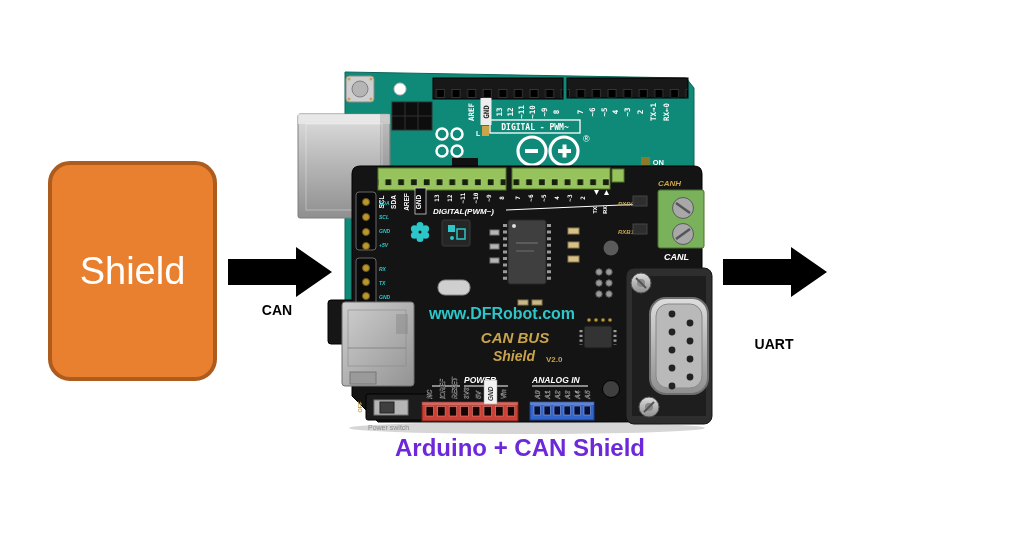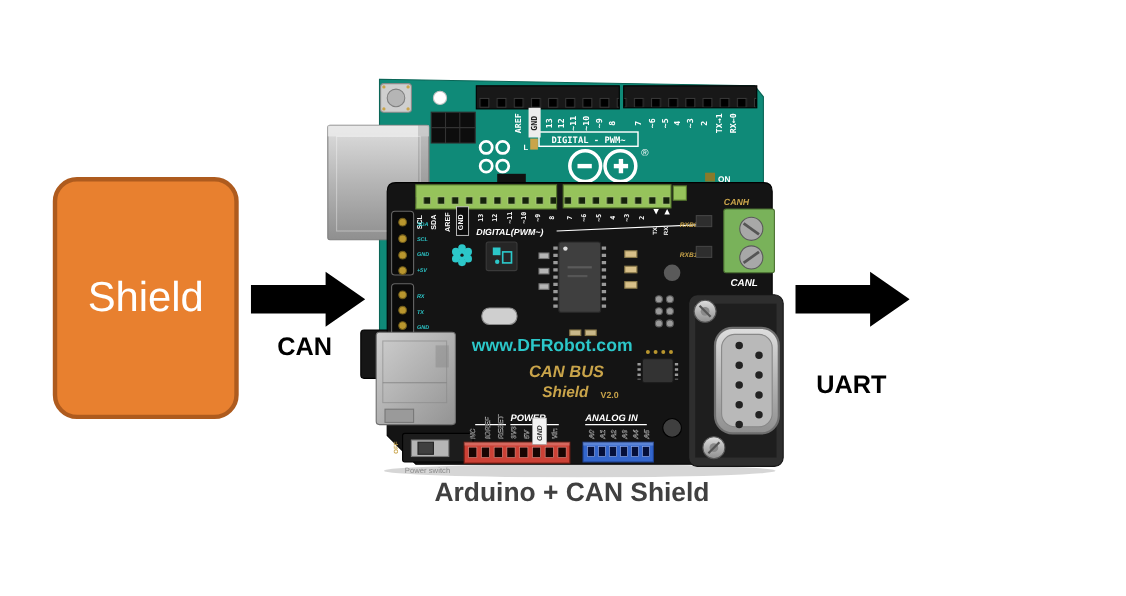--- a/index.html
+++ b/index.html
@@ -16,7 +16,7 @@
   .arrow-svg{position:absolute;width:104px;height:52px;}
   .arrow-can{left:228px;top:246px;}
   .arrow-uart{left:723px;top:246px;}
-  .conn-label{position:absolute;width:80px;text-align:center;font-weight:bold;font-size:23px;color:#000;}
+  .conn-label{position:absolute;width:80px;text-align:center;font-weight:bold;font-size:14px;color:#000;}
   .label-can{left:237px;top:302px;}
   .label-uart{left:734px;top:300px;margin-top:36px;}
   .caption{position:absolute;left:362px;top:434px;width:316px;text-align:center;

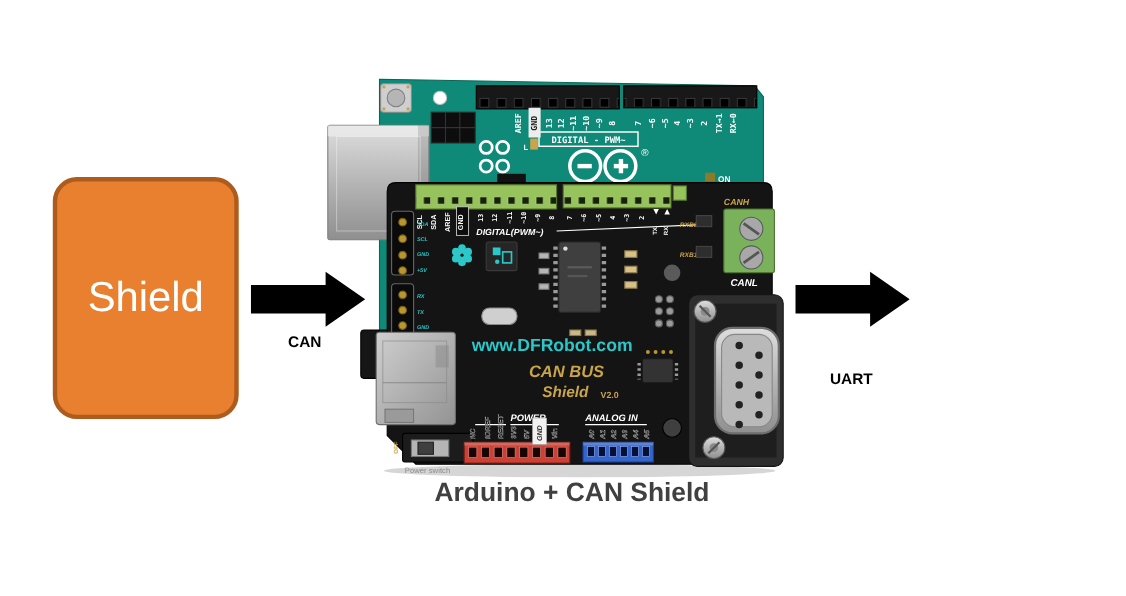--- a/index.html
+++ b/index.html
@@ -20,7 +20,7 @@
   .label-can{left:237px;top:302px;}
   .label-uart{left:734px;top:300px;margin-top:36px;}
   .caption{position:absolute;left:362px;top:434px;width:316px;text-align:center;
-        font-weight:bold;font-size:24px;color:#404040;}
+        font-weight:bold;font-size:24px;color:#6d28d9;}
   .board-svg{position:absolute;left:292px;top:62px;width:424px;height:372px;}
   text{user-select:none;}
 </style>

